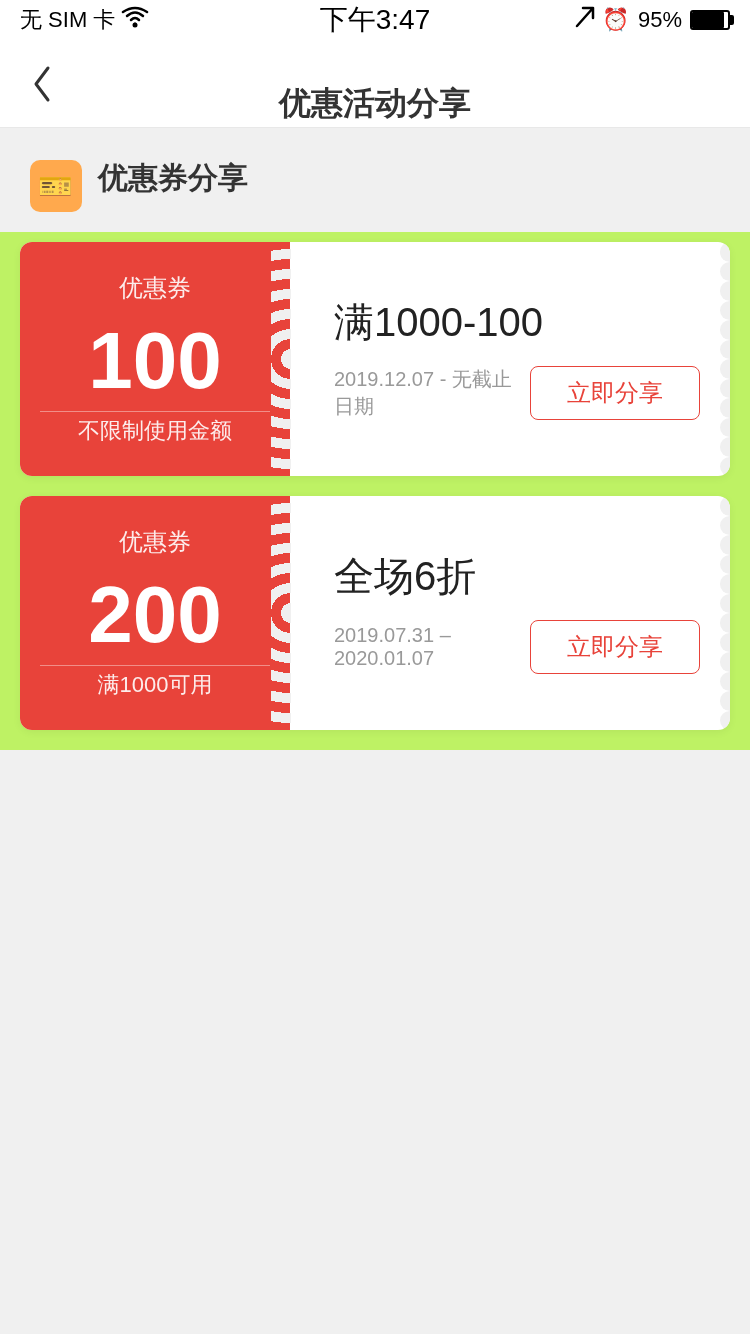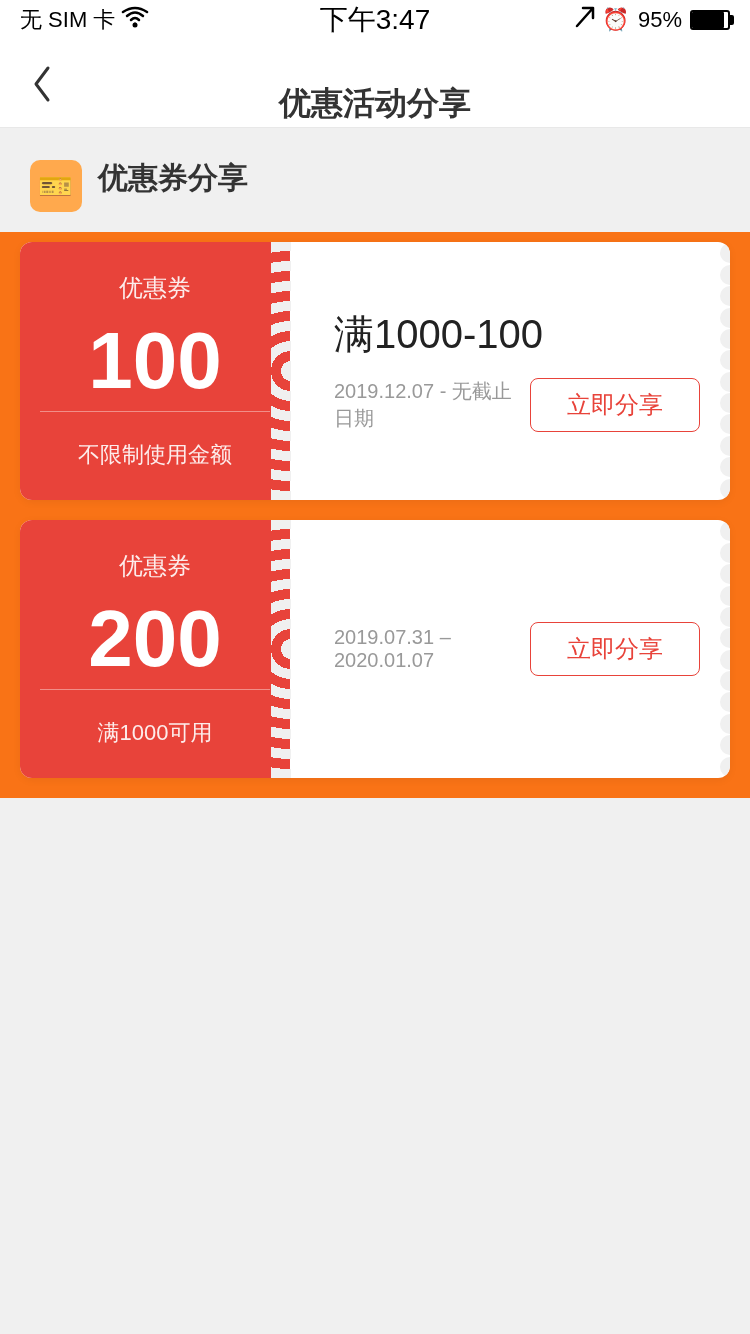--- a/index.html
+++ b/index.html
@@ -132,7 +132,7 @@
       display: flex;
       flex-direction: column;
       gap: 20px;
-      background: #f97316;
+      background: #bef264;
       padding-top: 10px;
       padding-bottom: 20px;
     }

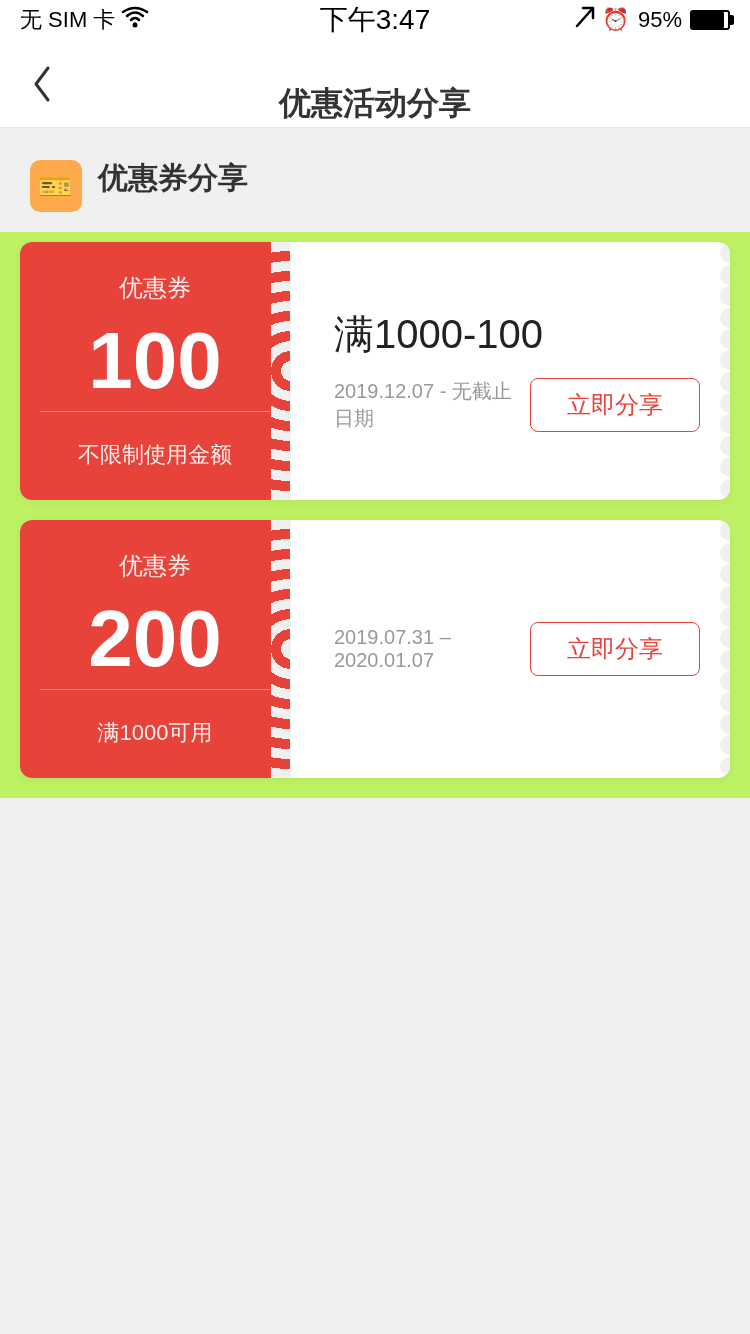--- a/index.html
+++ b/index.html
@@ -221,7 +221,7 @@
       font-size: 22px;
       color: rgba(255,255,255,0.9);
       border-top: 1px solid rgba(255,255,255,0.4);
-      padding-top: 28px;
+      padding-top: 4px;
       width: 100%;
       text-align: center;
     }

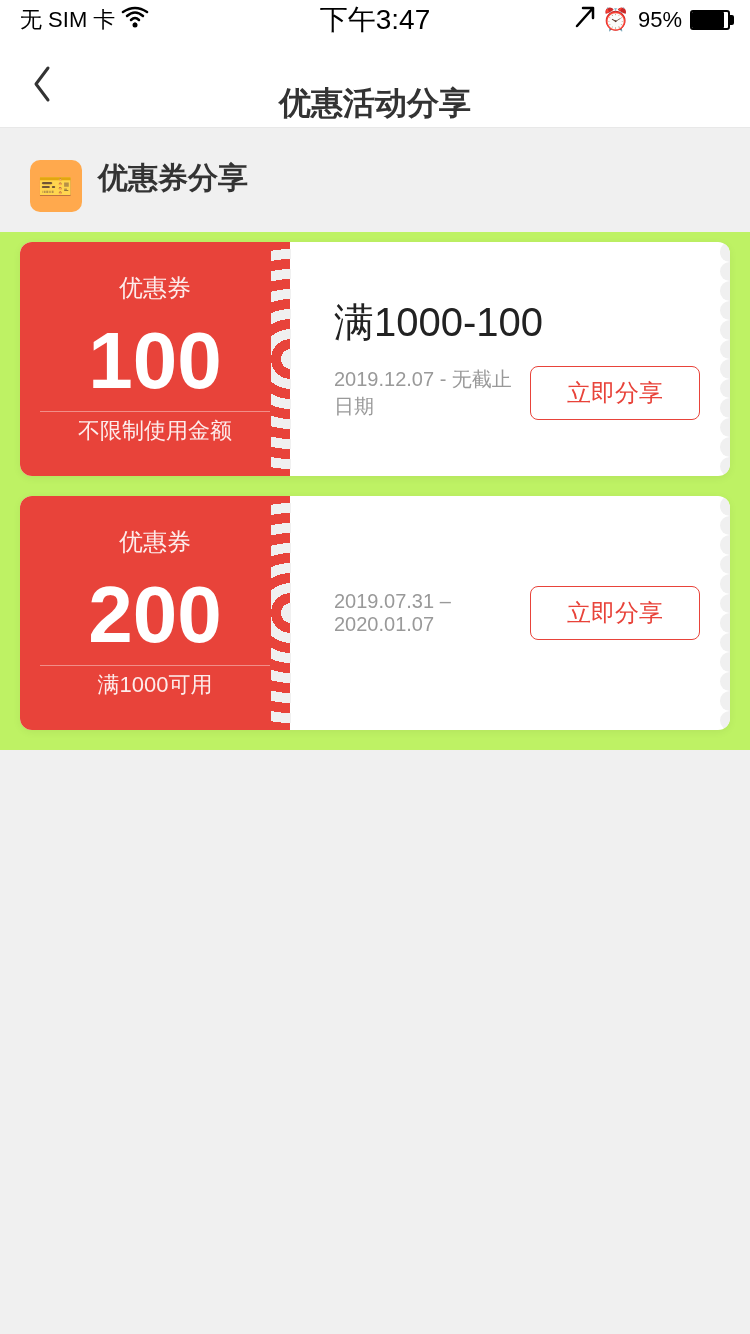--- a/index.html
+++ b/index.html
@@ -372,6 +372,7 @@
       <div class="notch-dot"></div>
     </div>
     <div class="coupon-right">
+      <span class="coupon-name">全场6折</span>
       <div class="coupon-bottom">
         <span class="coupon-date">2019.07.31 – 2020.01.07</span>
         <button class="share-btn">立即分享</button>

